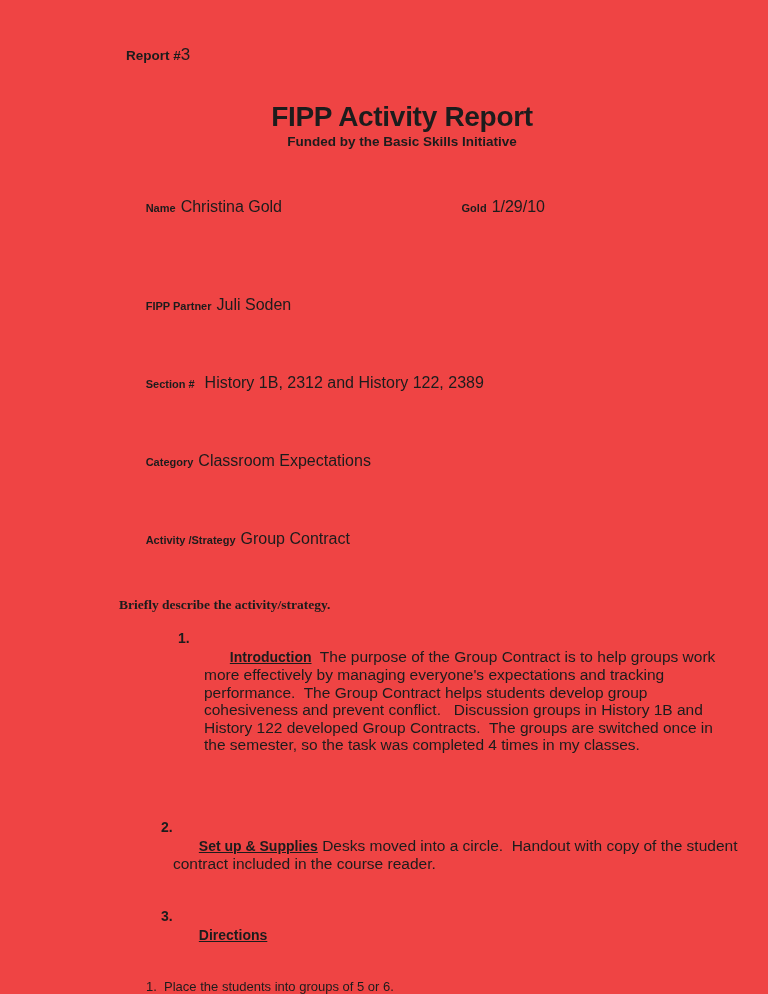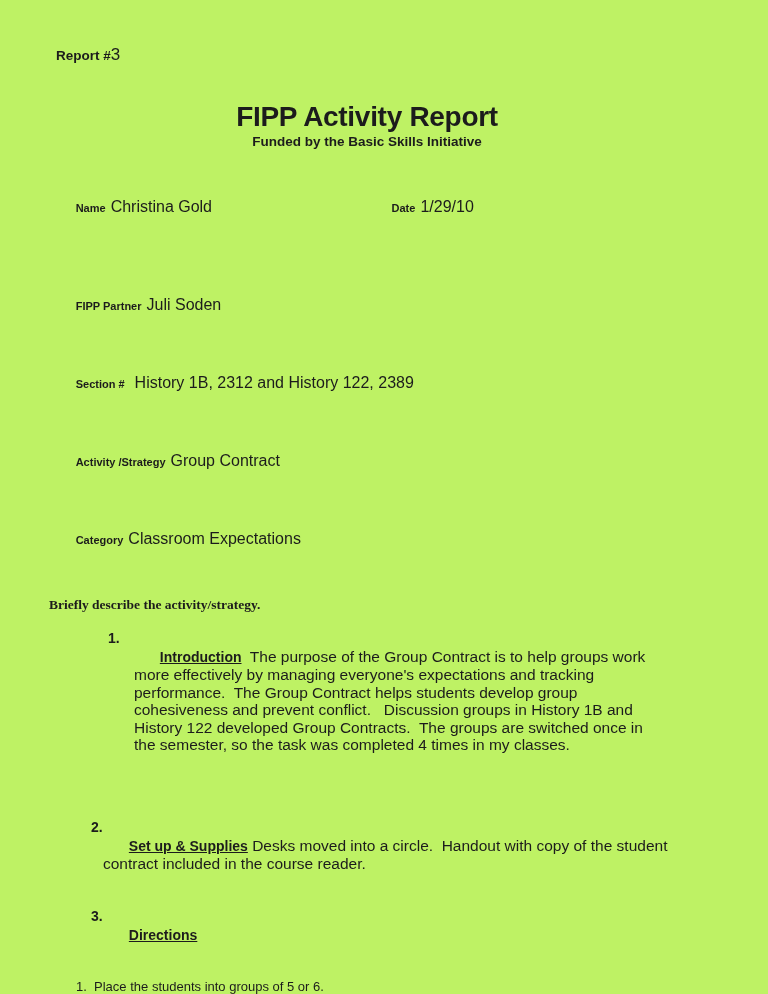--- a/index.html
+++ b/index.html
@@ -17,10 +17,10 @@
     width: 768px;
     height: 994px;
     box-sizing: border-box;
-    background: #bef264;
+    background: #ef4444;
     color: #1c1c1c;
     font-family: "Liberation Sans", "DejaVu Sans", sans-serif;
-    padding: 46px 60px 0 49px;
+    padding: 46px 60px 0 119px;
   }
 
   

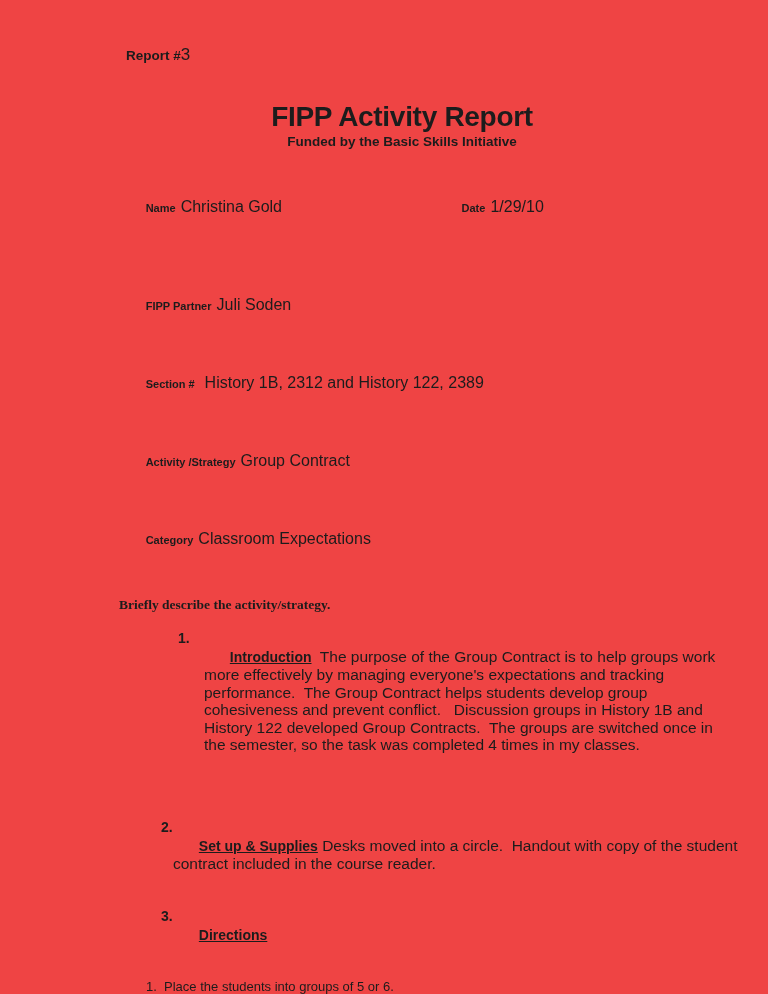--- a/index.html
+++ b/index.html
@@ -162,7 +162,7 @@
     <div class="field-row">
       <span class="lbl">Name</span><span class="val">Christina Gold</span>
       <span class="date-group">
-        <span class="lbl">Date</span><span class="val">1/29/10</span>
+        <span class="lbl">Gold</span><span class="val">1/29/10</span>
       </span>
     </div>
 

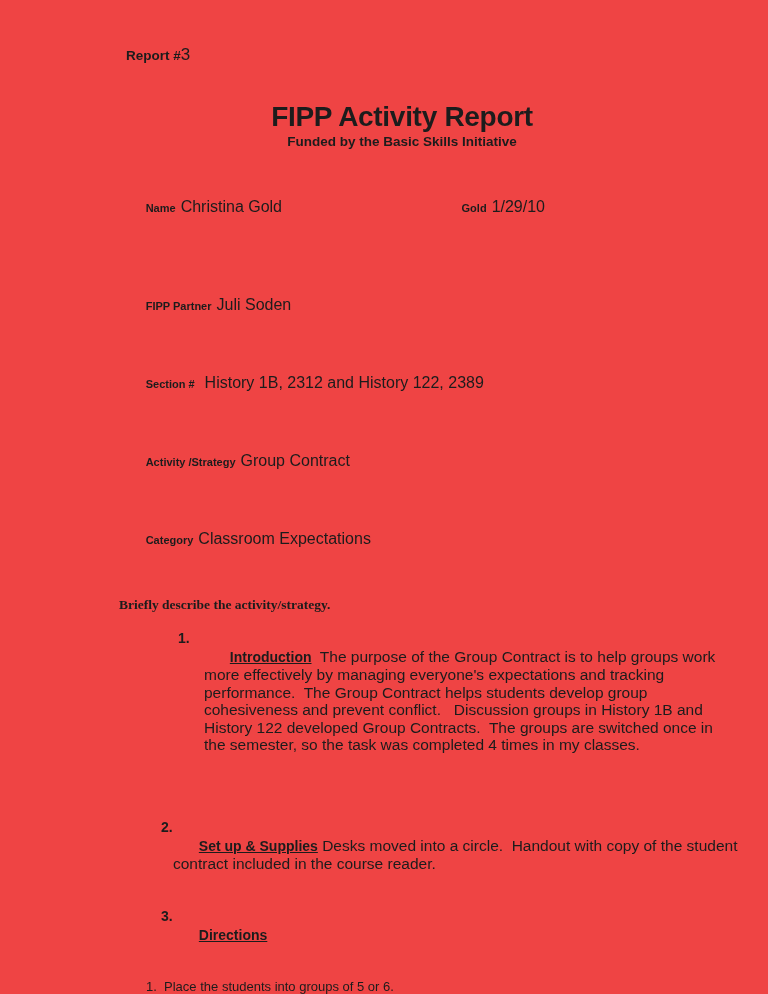--- a/index.html
+++ b/index.html
@@ -175,11 +175,11 @@
     </div>
 
     <div class="field-row">
+      <span class="lbl">Category</span><span class="val">Classroom Expectations</span>
+    </div>
+
+    <div class="field-row">
       <span class="lbl">Activity /Strategy</span><span class="val">Group Contract</span>
-    </div>
-
-    <div class="field-row">
-      <span class="lbl">Category</span><span class="val">Classroom Expectations</span>
     </div>
 
   </div>

